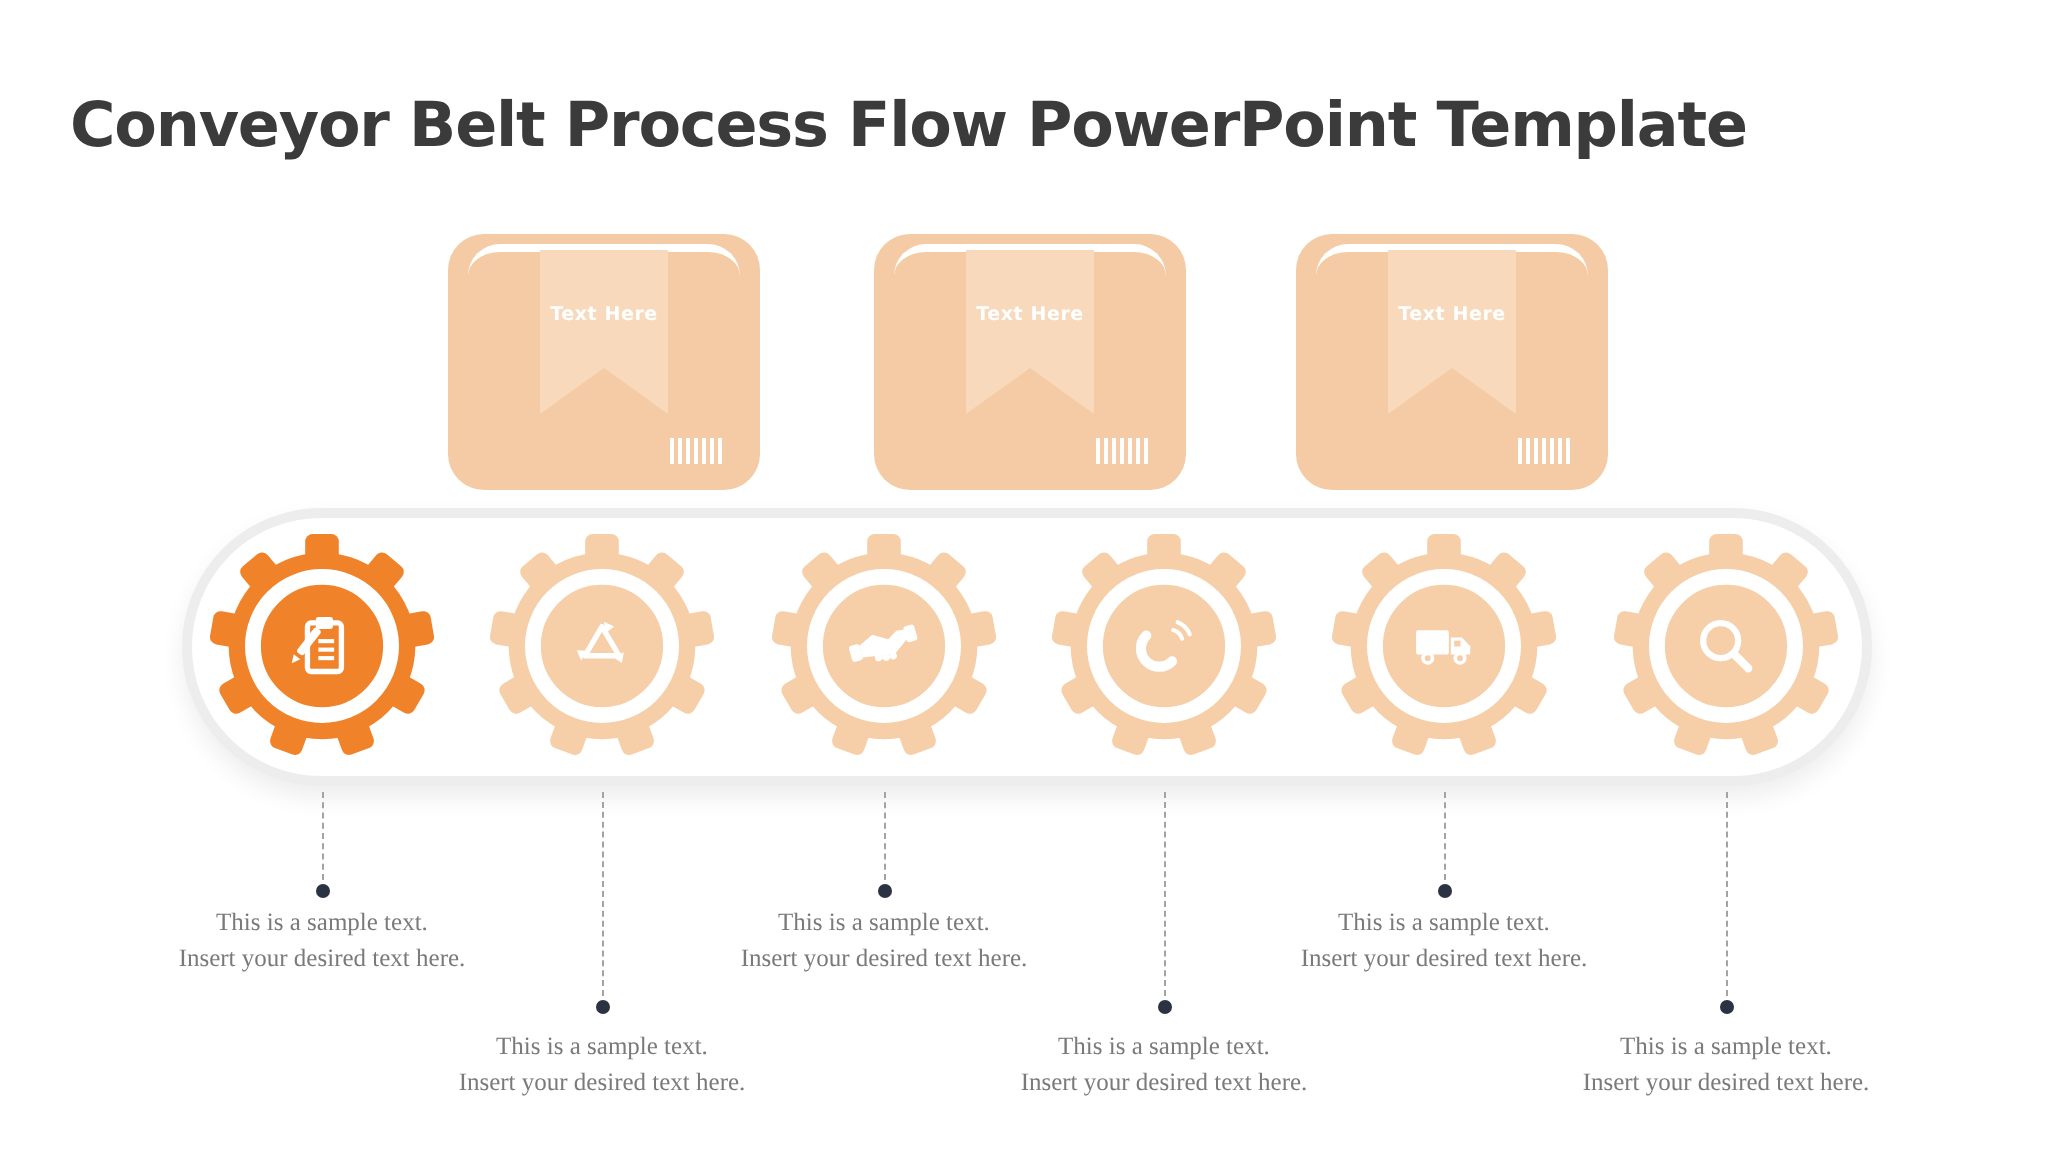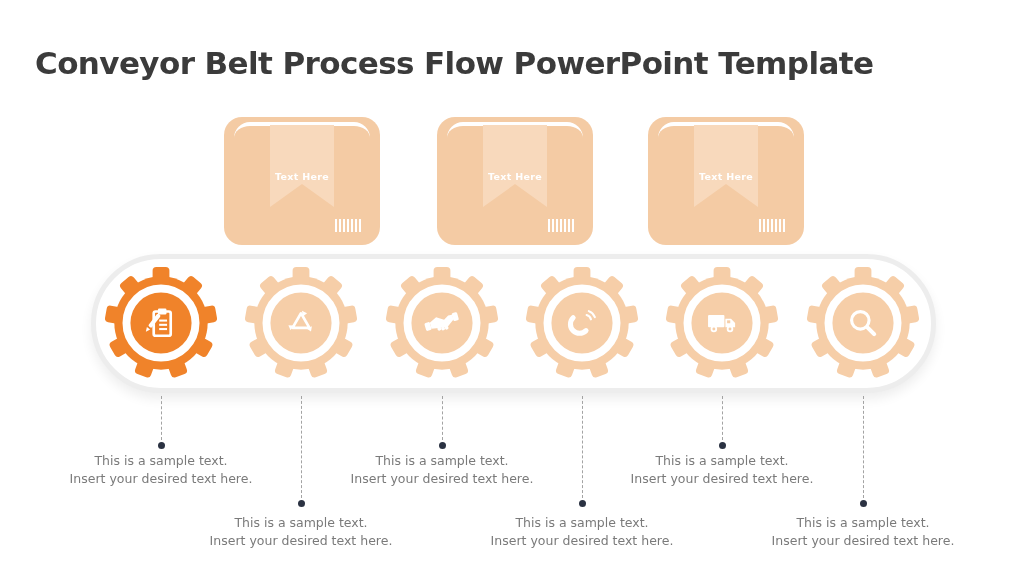--- a/index.html
+++ b/index.html
@@ -20,7 +20,7 @@
   .ribbon{position:absolute;top:8px;left:50%;transform:translateX(-50%);width:64px;height:82px;
        background:var(--ribbon-fill);
        clip-path:polygon(0 0,100% 0,100% 100%,50% 72%,0 100%);text-align:center;}
-  .ribbon-label{margin-top:46px;font-size:9.5px;font-weight:bold;color:#ffffff;letter-spacing:.3px;}
+  .ribbon-label{margin-top:27px;font-size:9.5px;font-weight:bold;color:#ffffff;letter-spacing:.3px;}
   .barcode{position:absolute;right:18px;bottom:13px;width:27px;height:13px;
        background:repeating-linear-gradient(90deg,#fff 0 2px,rgba(255,255,255,0) 2px 4px);}
 

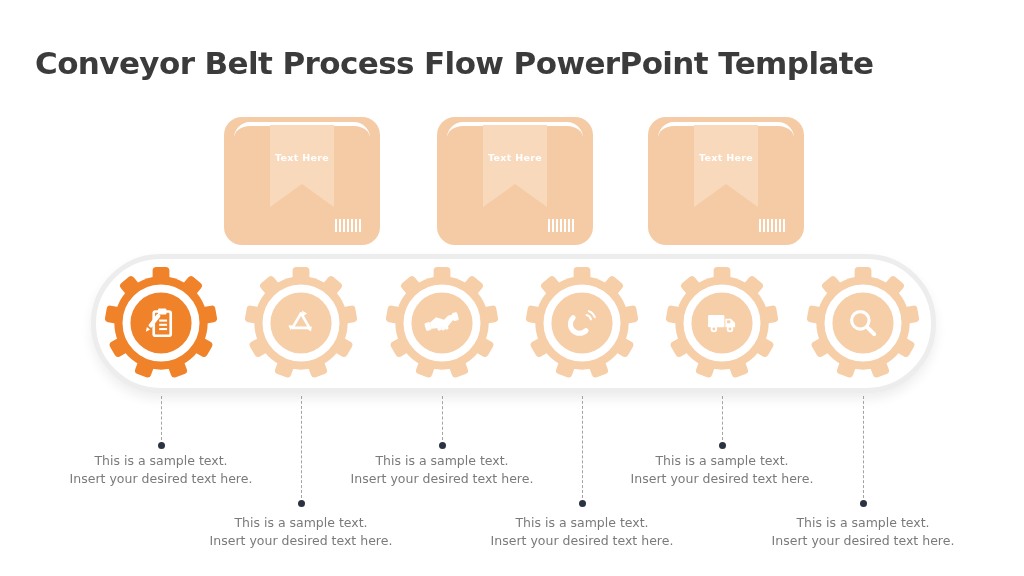--- a/index.html
+++ b/index.html
@@ -45,7 +45,7 @@
 
   
   .caption{position:absolute;width:260px;text-align:center;font-size:12.5px;line-height:18px;
-       color:var(--caption-text);}
+       color:var(--caption-text);font-family:Liberation Serif, serif;}
   .caption.short{top:452px}.caption.long{top:514px}
   .t1{left:31px}.t2{left:171px}.t3{left:312px}.t4{left:452px}.t5{left:592px}.t6{left:733px}
 </style>

